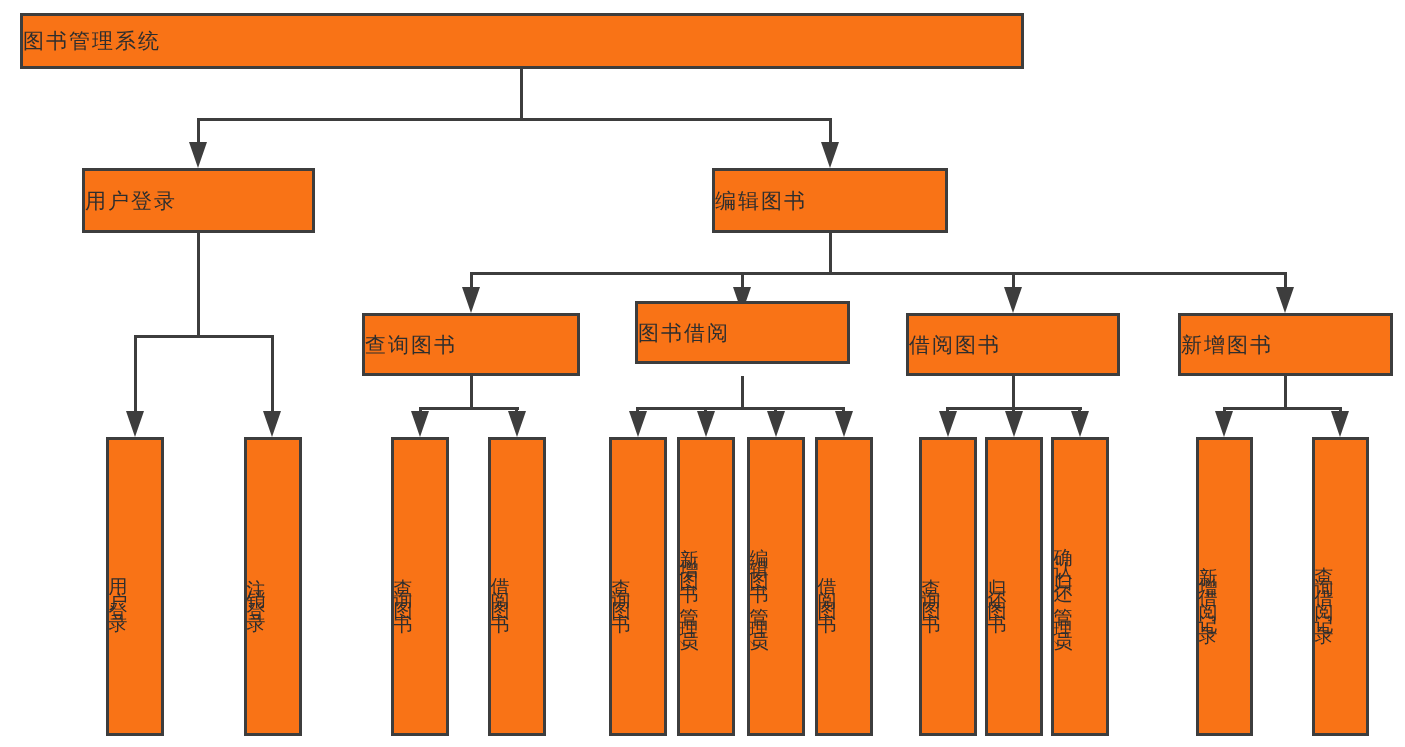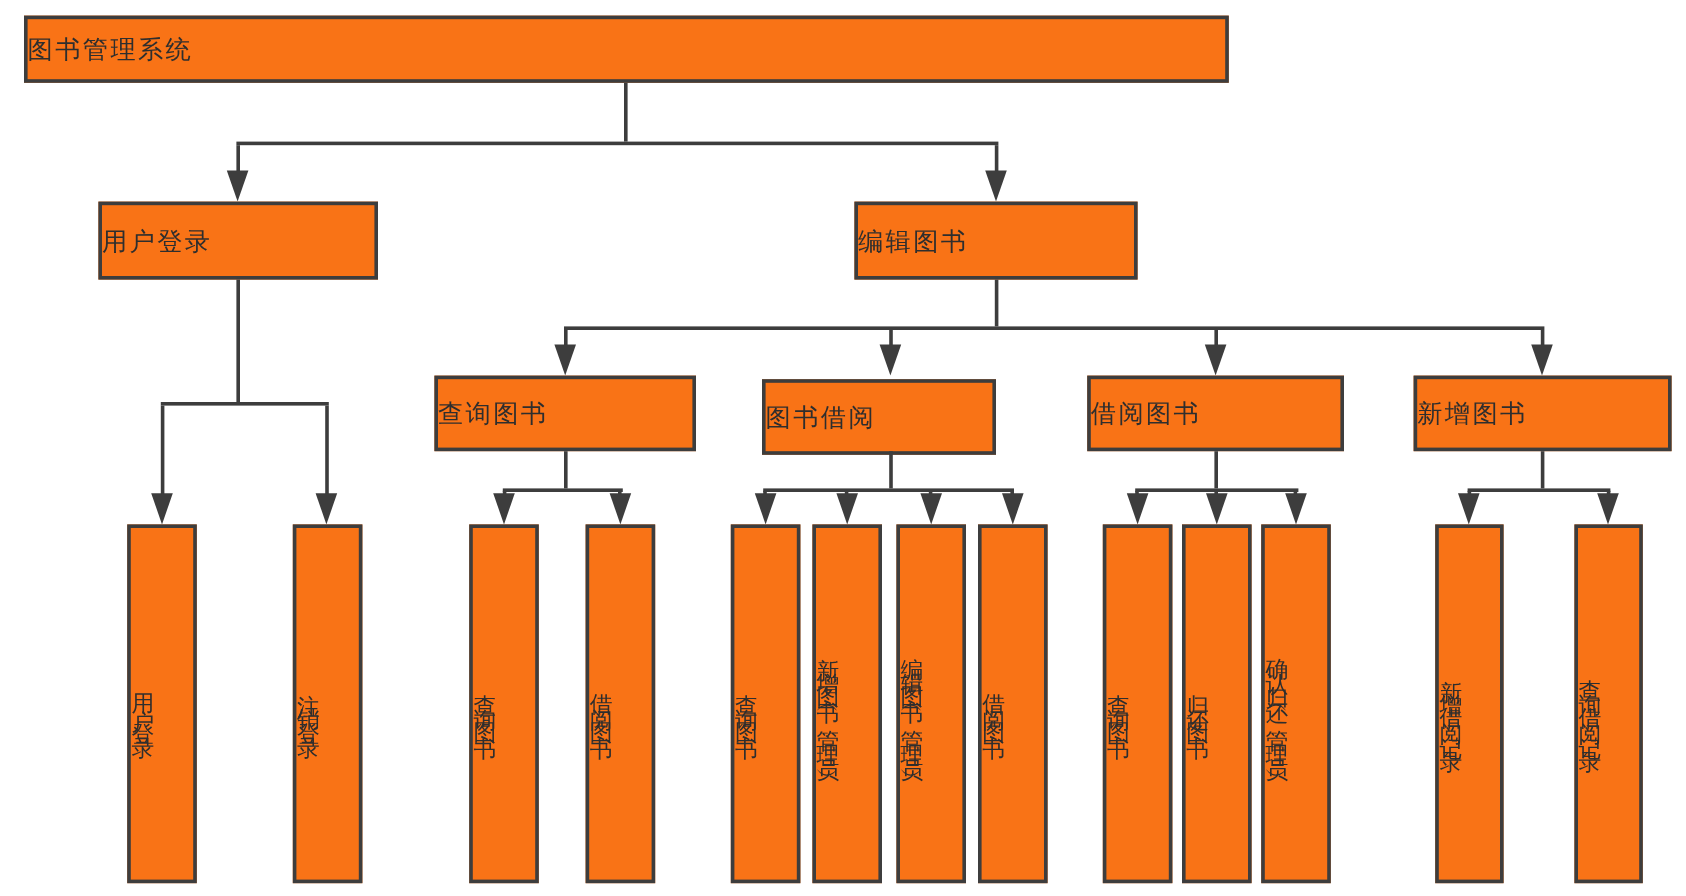--- a/index.html
+++ b/index.html
@@ -104,7 +104,7 @@
   <div class="node" style="left:362px; top:313px; width:218px; height:63px;">
     <span>查询图书</span>
   </div>
-  <div class="node" style="left:635px; top:316px; width:195px; height:63px;">
+  <div class="node" style="left:635px; top:301px; width:215px; height:63px;">
     <span>图书借阅</span>
   </div>
   <div class="node" style="left:906px; top:313px; width:214px; height:63px;">

